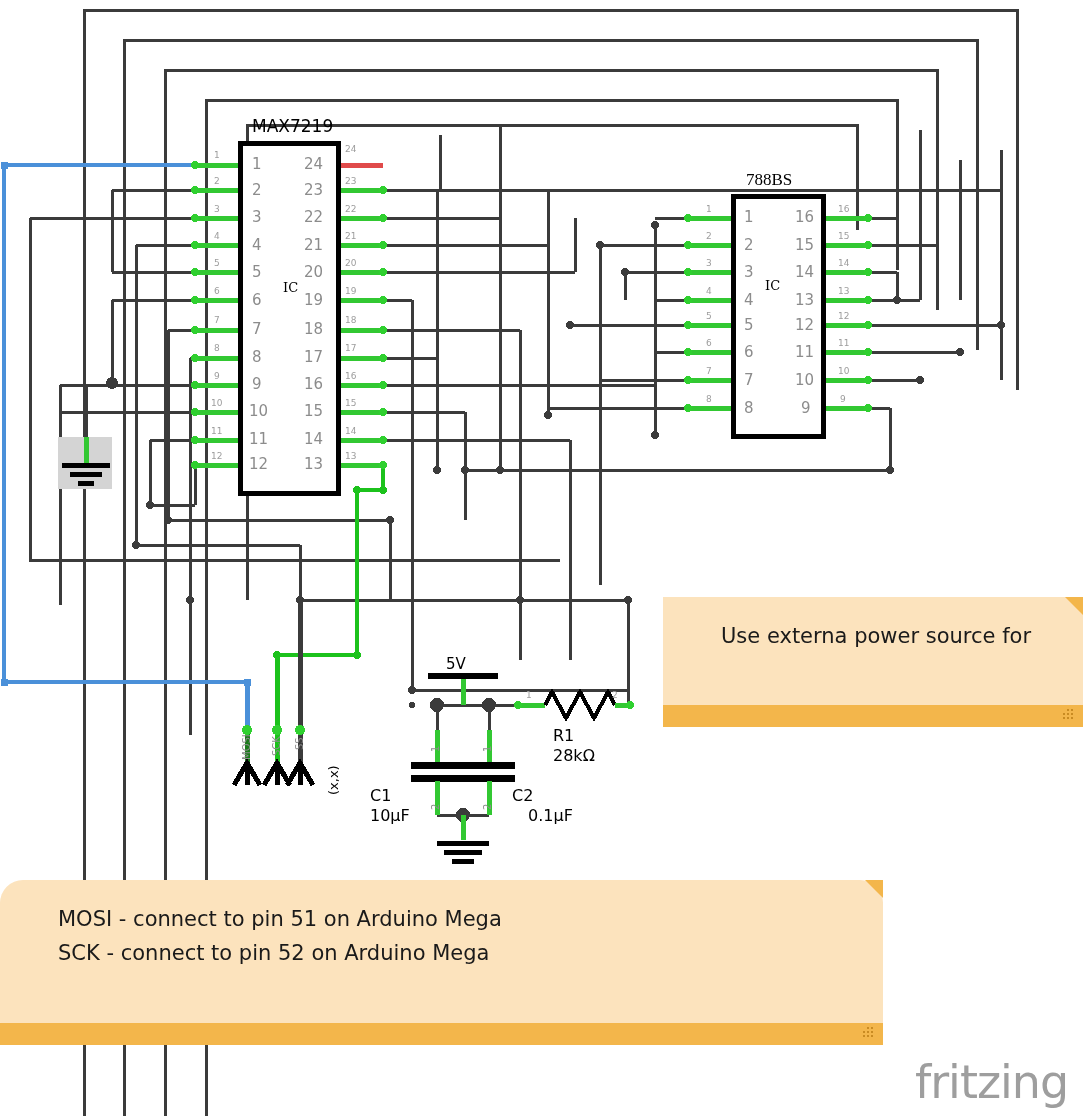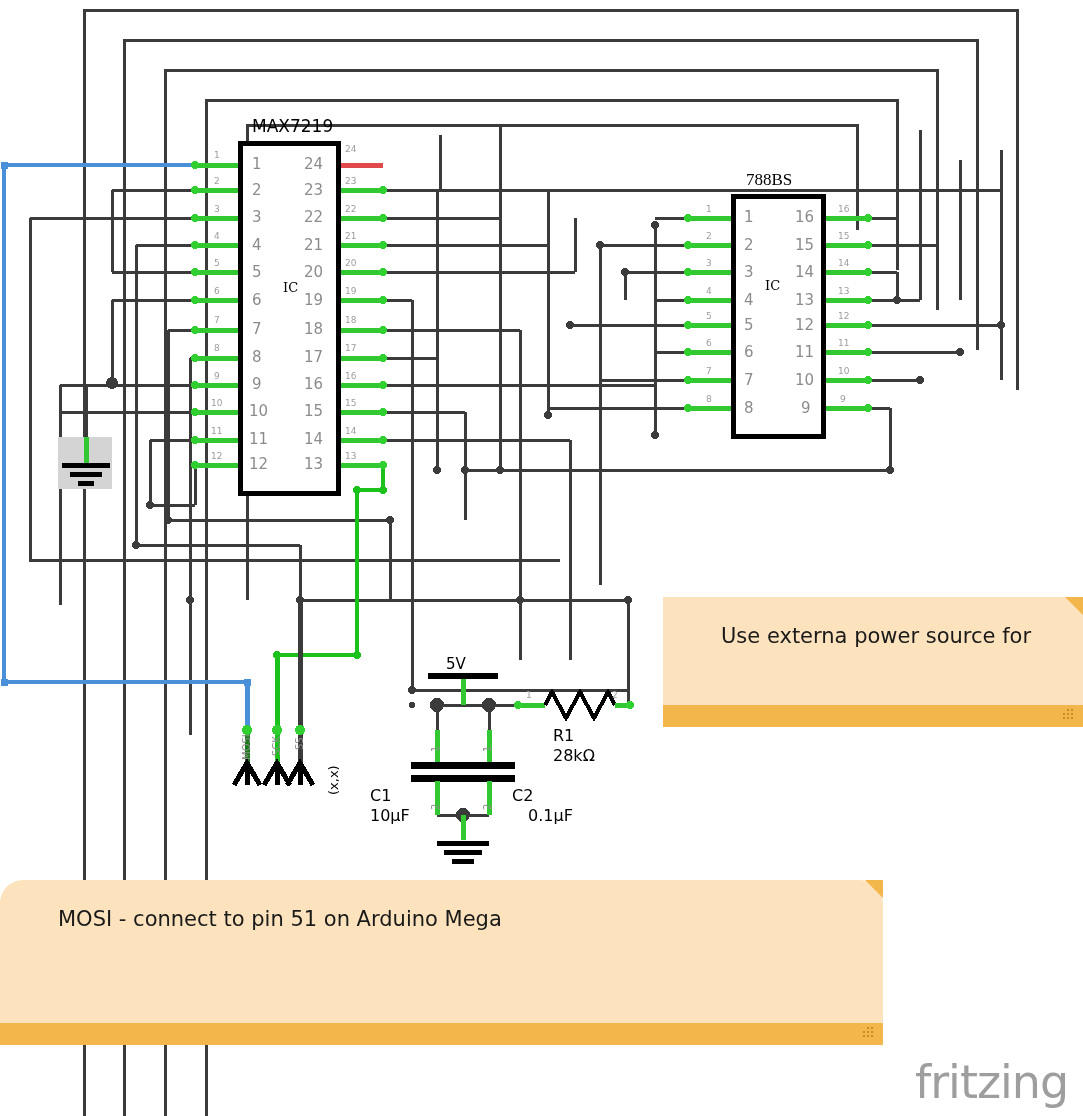--- a/index.html
+++ b/index.html
@@ -502,6 +502,7 @@
     <div class="fold"></div>
     <div class="body">
       <div class="note-line">MOSI - connect to pin 51 on Arduino Mega</div>
+      <div class="note-line">SCK - connect to pin 52 on Arduino Mega</div>
     </div>
     <div class="footer">
       <div class="grip">

